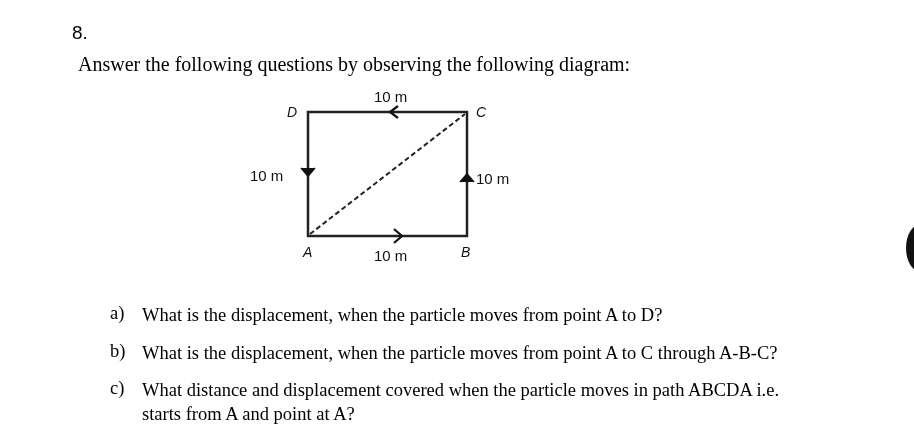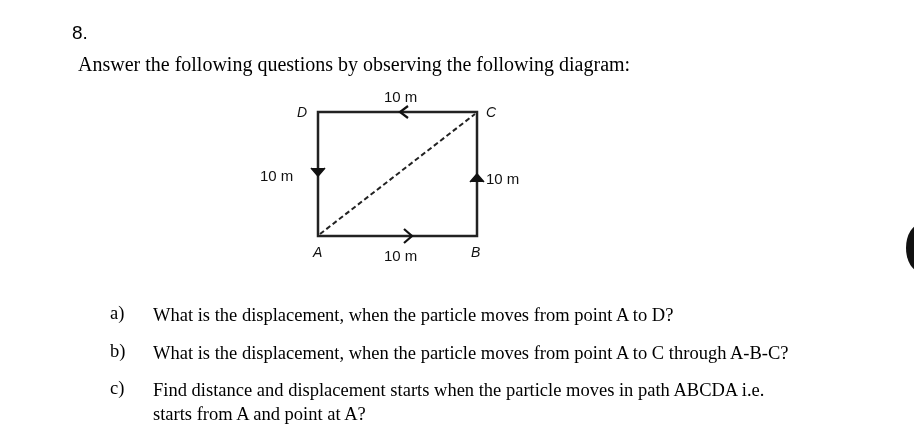--- a/index.html
+++ b/index.html
@@ -6,7 +6,7 @@
   body { width:914px; height:442px; background:#ffffff; position:relative; overflow:hidden; }
   .qnum { position:absolute; left:72px; top:22px; font-family:"Liberation Sans", sans-serif; font-size:19px; color:#000; }
   .intro { position:absolute; left:78px; top:53px; font-family:"Liberation Serif", serif; font-size:20px; color:#000; }
-  .diagram { position:absolute; left:250px; top:80px; width:300px; height:190px; }
+  .diagram { position:absolute; left:240px; top:80px; width:300px; height:190px; }
   .diagram svg text { font-family:"Liberation Sans", sans-serif; font-size:15px; fill:#111; }
   .diagram svg text.pt { font-style:italic; font-size:14px; }
   .q { position:absolute; left:110px; font-family:"Liberation Serif", serif; font-size:18.5px; color:#000; }

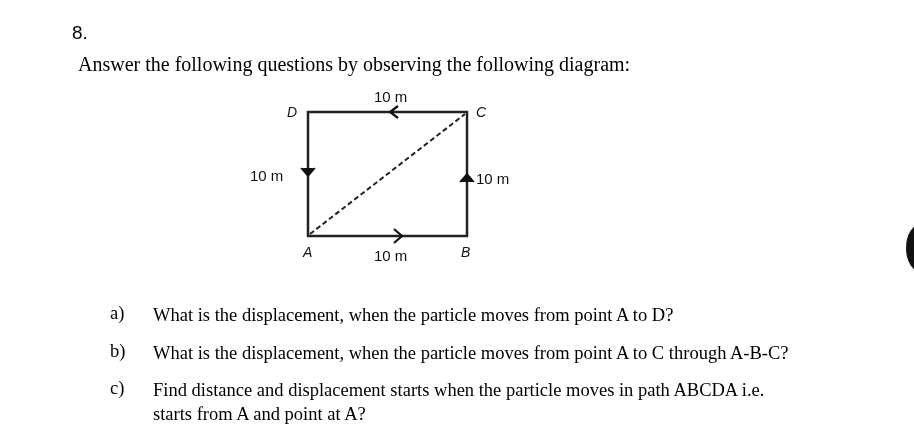--- a/index.html
+++ b/index.html
@@ -11,7 +11,7 @@
   .diagram svg text.pt { font-style:italic; font-size:14px; }
   .q { position:absolute; left:110px; font-family:"Liberation Serif", serif; font-size:18.5px; color:#000; }
   .q .lbl { position:absolute; left:0; top:0; }
-  .q .txt { position:absolute; left:43px; top:0; white-space:nowrap; line-height:24px; }
+  .q .txt { position:absolute; left:32px; top:0; white-space:nowrap; line-height:24px; }
   .qa { top:303px; } .qb { top:341px; } .qc { top:378px; }
   .blob { position:absolute; left:906px; top:224px; width:30px; height:48px; border-radius:50%; background:#111; }
 </style>

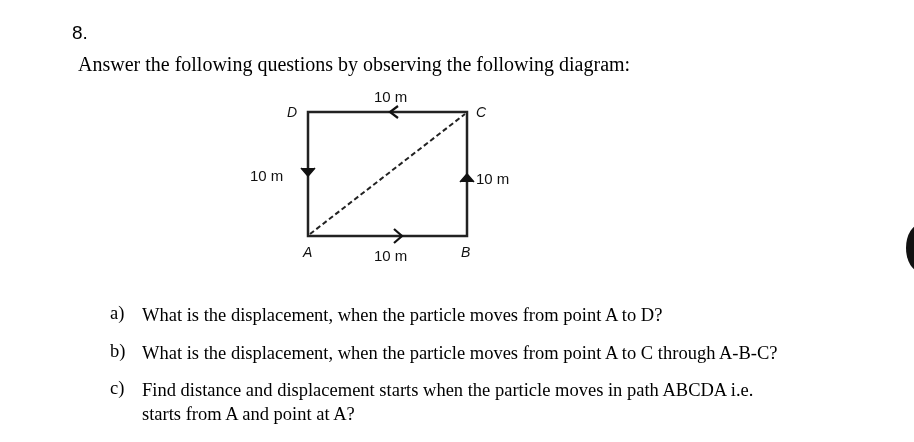--- a/index.html
+++ b/index.html
@@ -51,7 +51,7 @@
 </div>
 <div class="q qc">
   <span class="lbl">c)</span>
-  <span class="txt">Find distance and displacement starts when the particle moves in path ABCDA i.e.</span>
+  <span class="txt">What distance and displacement covered when the particle moves in path ABCDA i.e.</span>
   <span class="txt" style="top:24px">starts from A and point at A?</span>
 </div>
 

